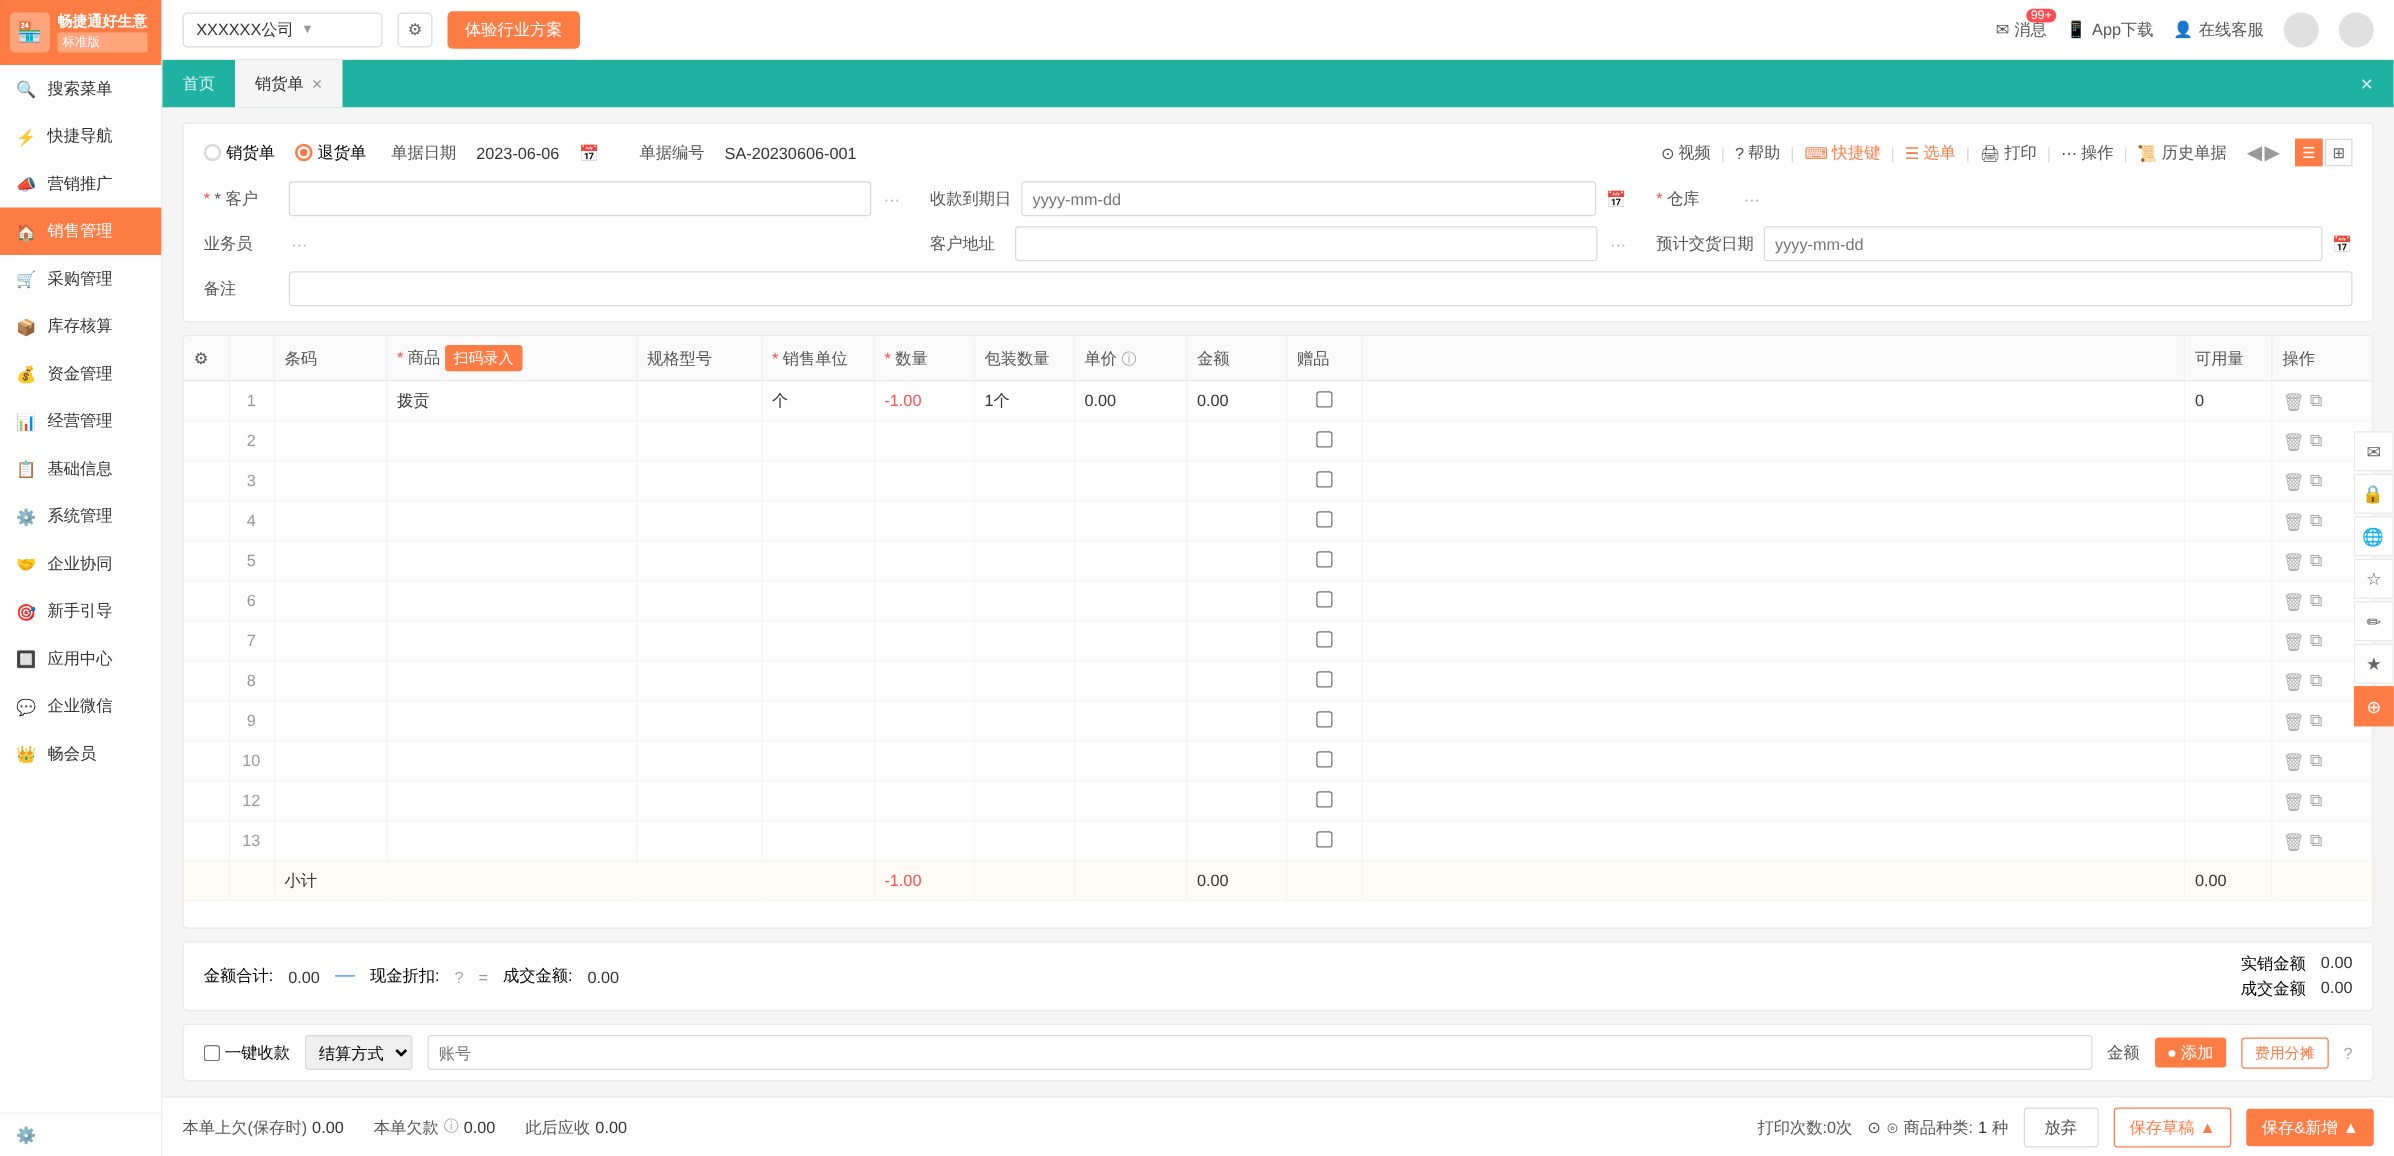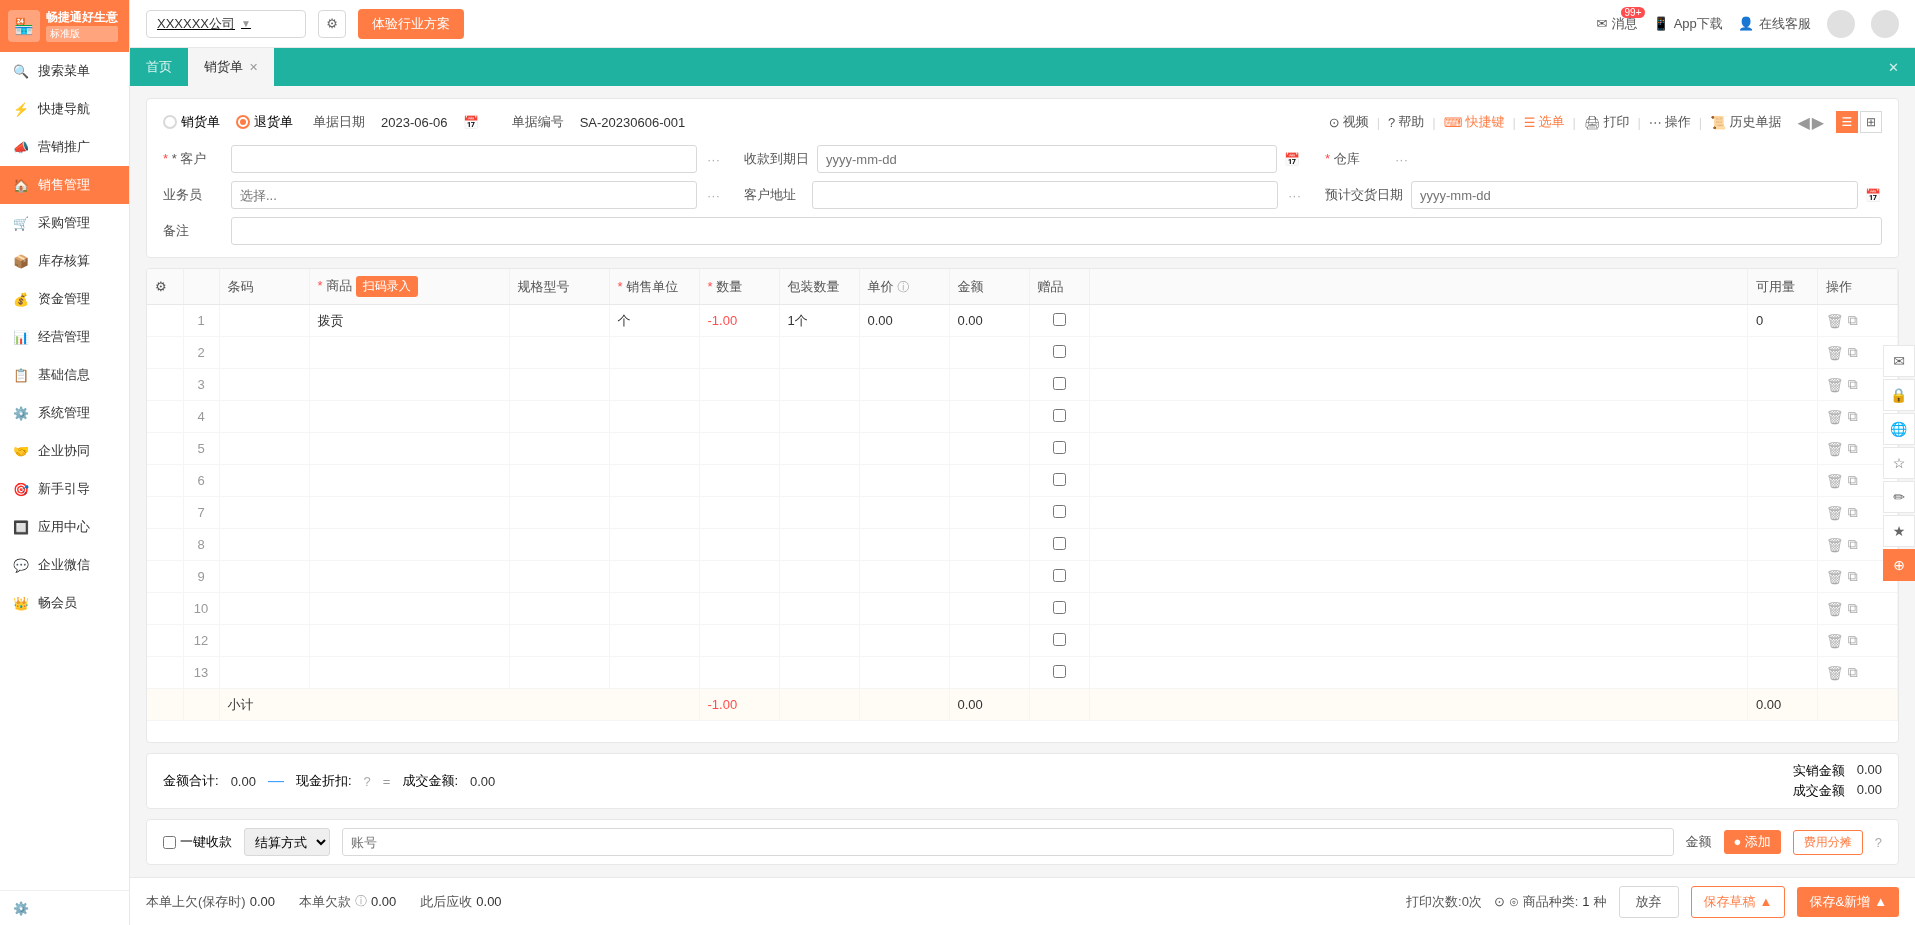--- a/index.html
+++ b/index.html
@@ -21,7 +21,7 @@
 
     
     .topbar { height: 48px; background: #fff; border-bottom: 1px solid #e8e8e8; display: flex; align-items: center; padding: 0 16px; gap: 12px; flex-shrink: 0; }
-    .company-selector { display: flex; align-items: center; gap: 6px; padding: 4px 10px; border: 1px solid #d9d9d9; border-radius: 4px; cursor: pointer; min-width: 160px; text-decoration: underline; }
+    .company-selector { display: flex; align-items: center; gap: 6px; padding: 4px 10px; border: 1px solid #d9d9d9; border-radius: 4px; cursor: pointer; min-width: 160px; }
     .company-name { color: #333; }
     .chevron-down { color: #999; font-size: 10px; }
     .gear-btn { width: 28px; height: 28px; border: 1px solid #d9d9d9; border-radius: 4px; display: flex; align-items: center; justify-content: center; cursor: pointer; color: #666; }

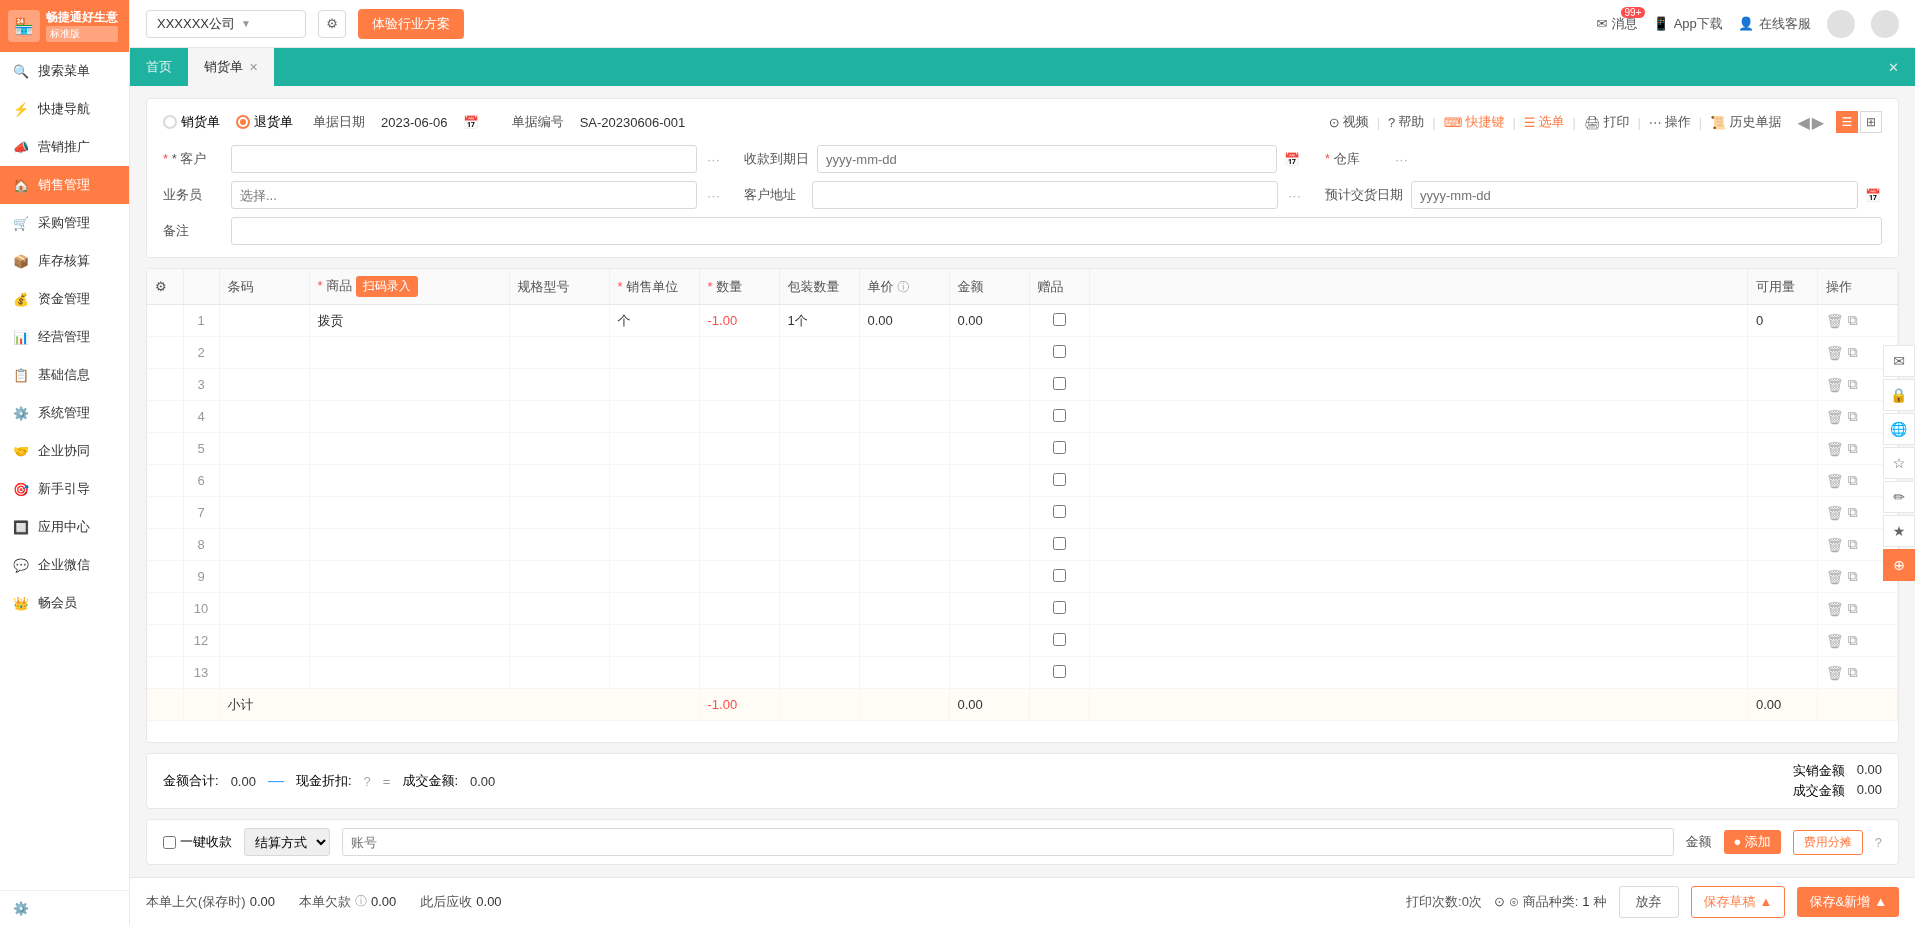--- a/index.html
+++ b/index.html
@@ -299,7 +299,6 @@
 
         <div class="form-row">
           <span class="form-label">业务员</span>
-          <input class="form-input placeholder" style="flex: 1 1 0%;" placeholder="选择...">
           <span class="dots-btn">···</span>
         </div>
         <div class="form-row">

